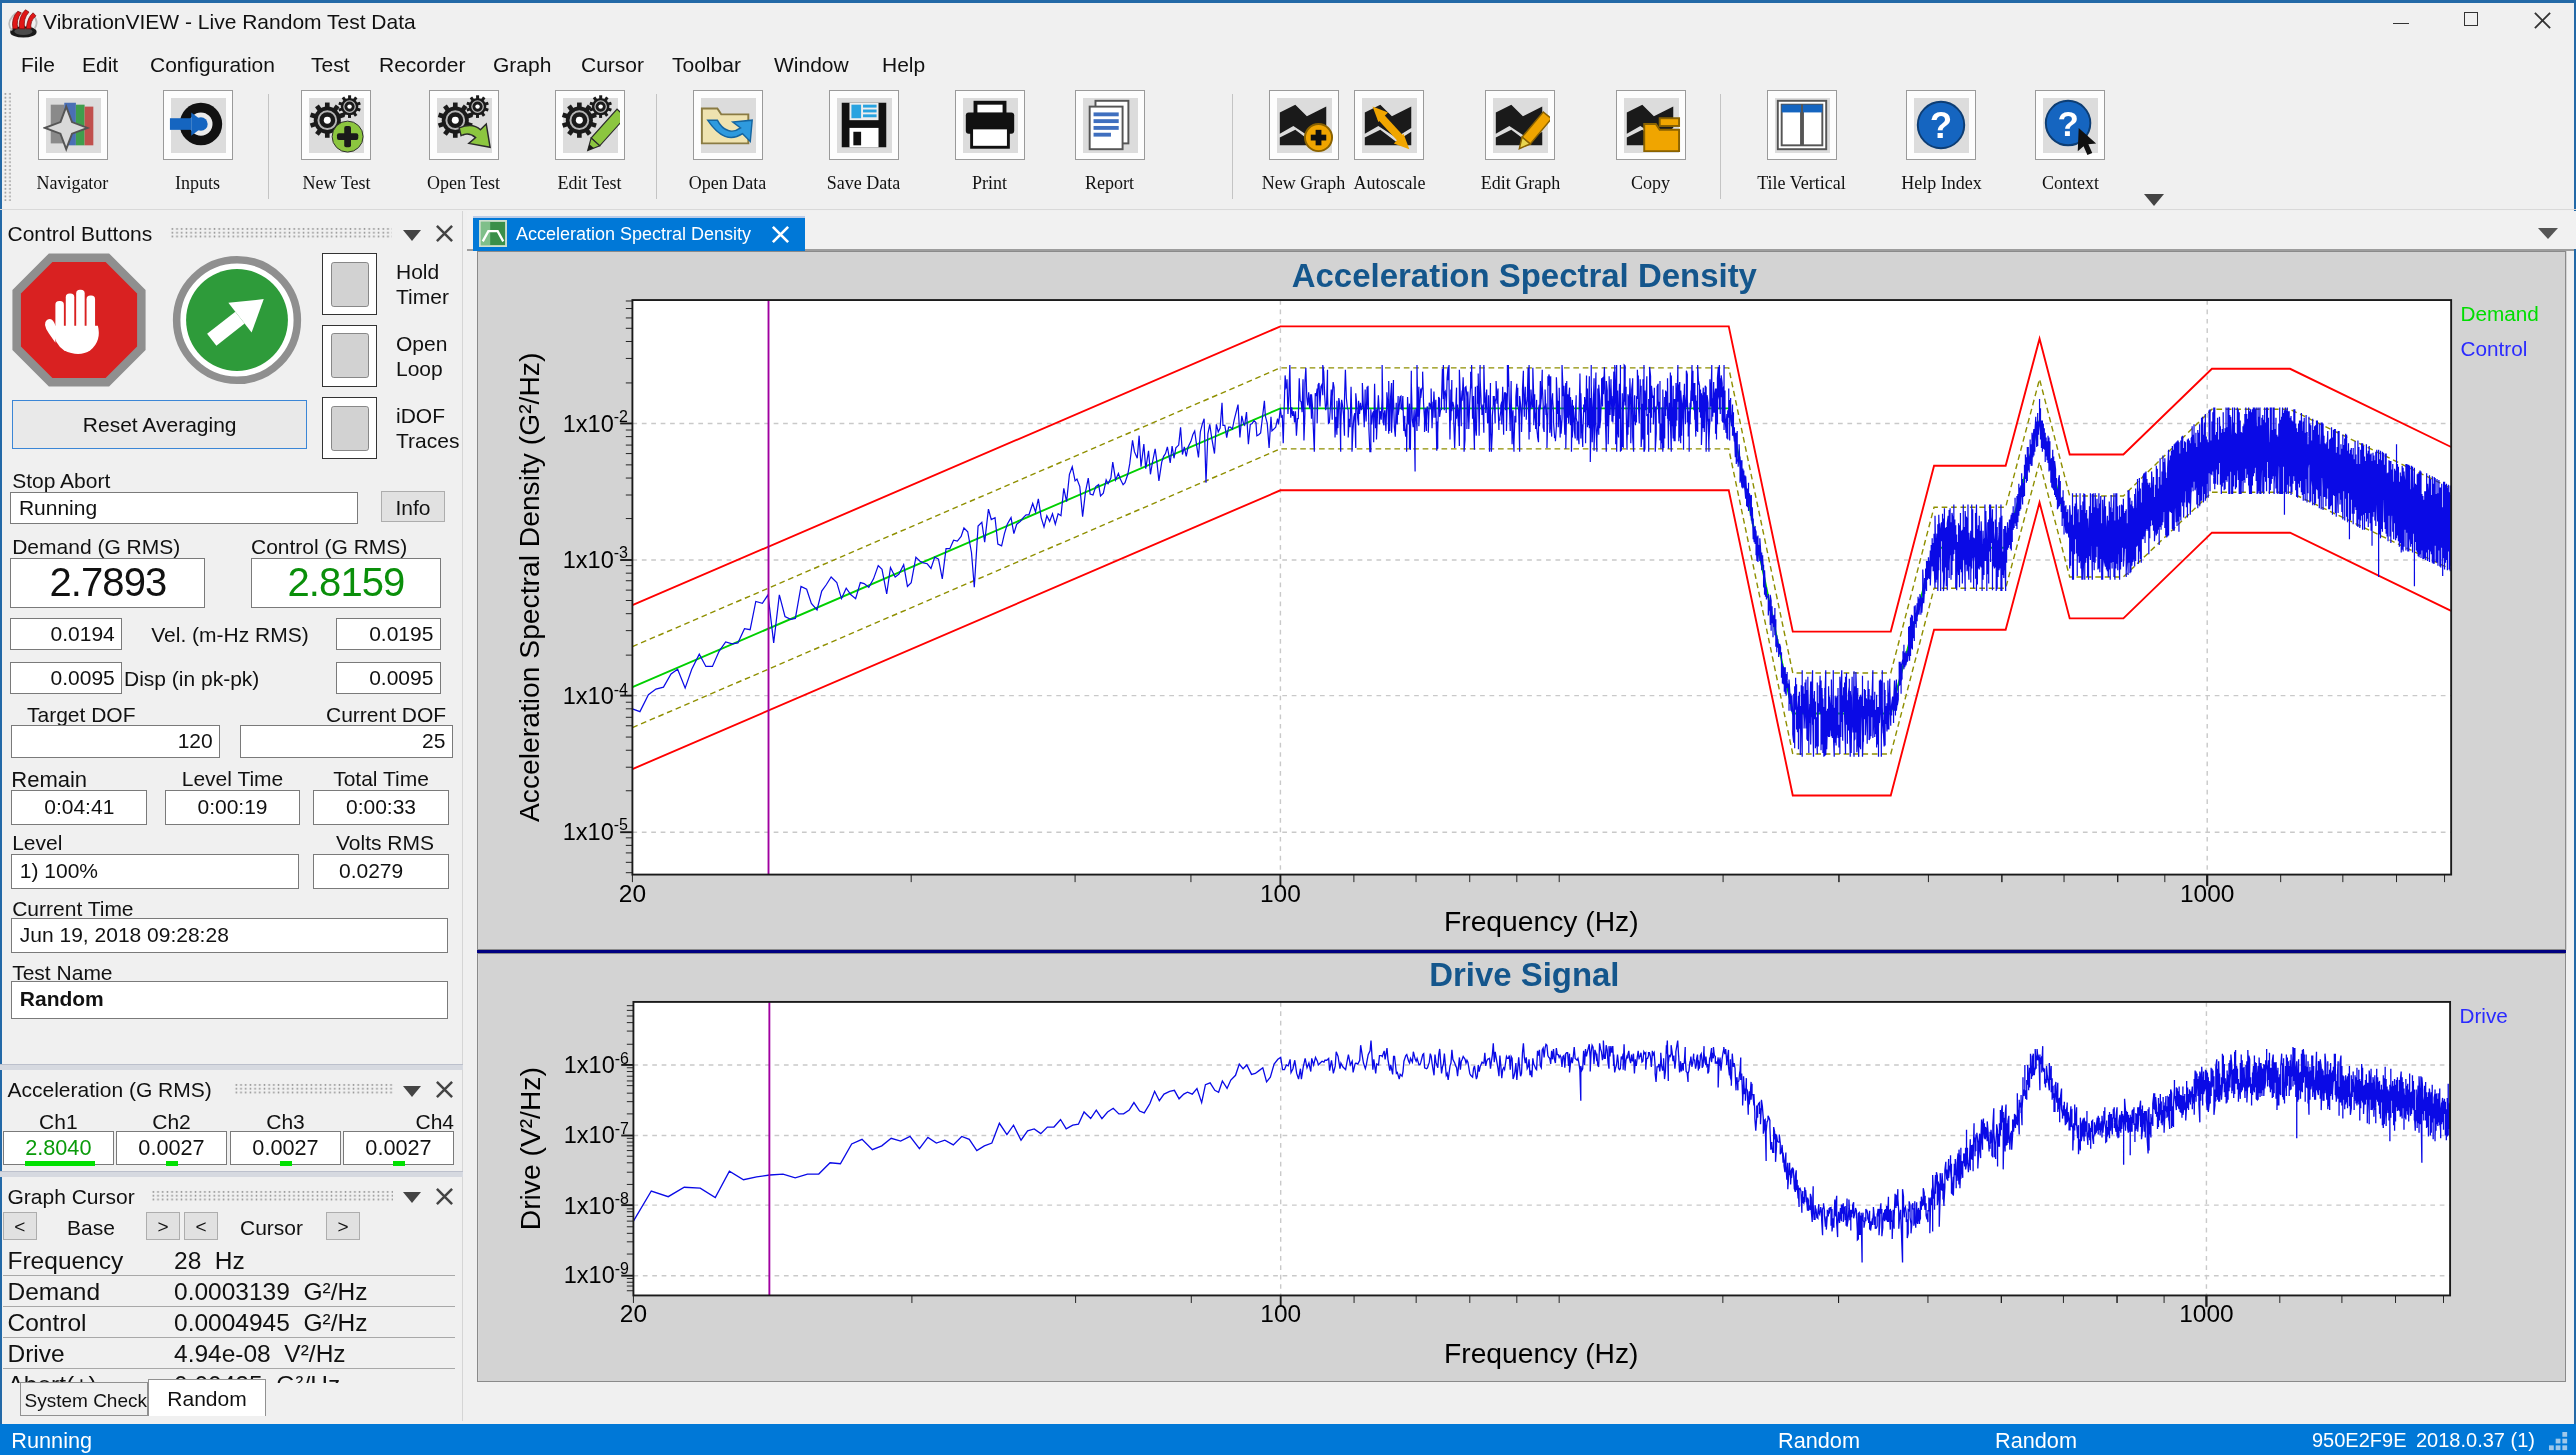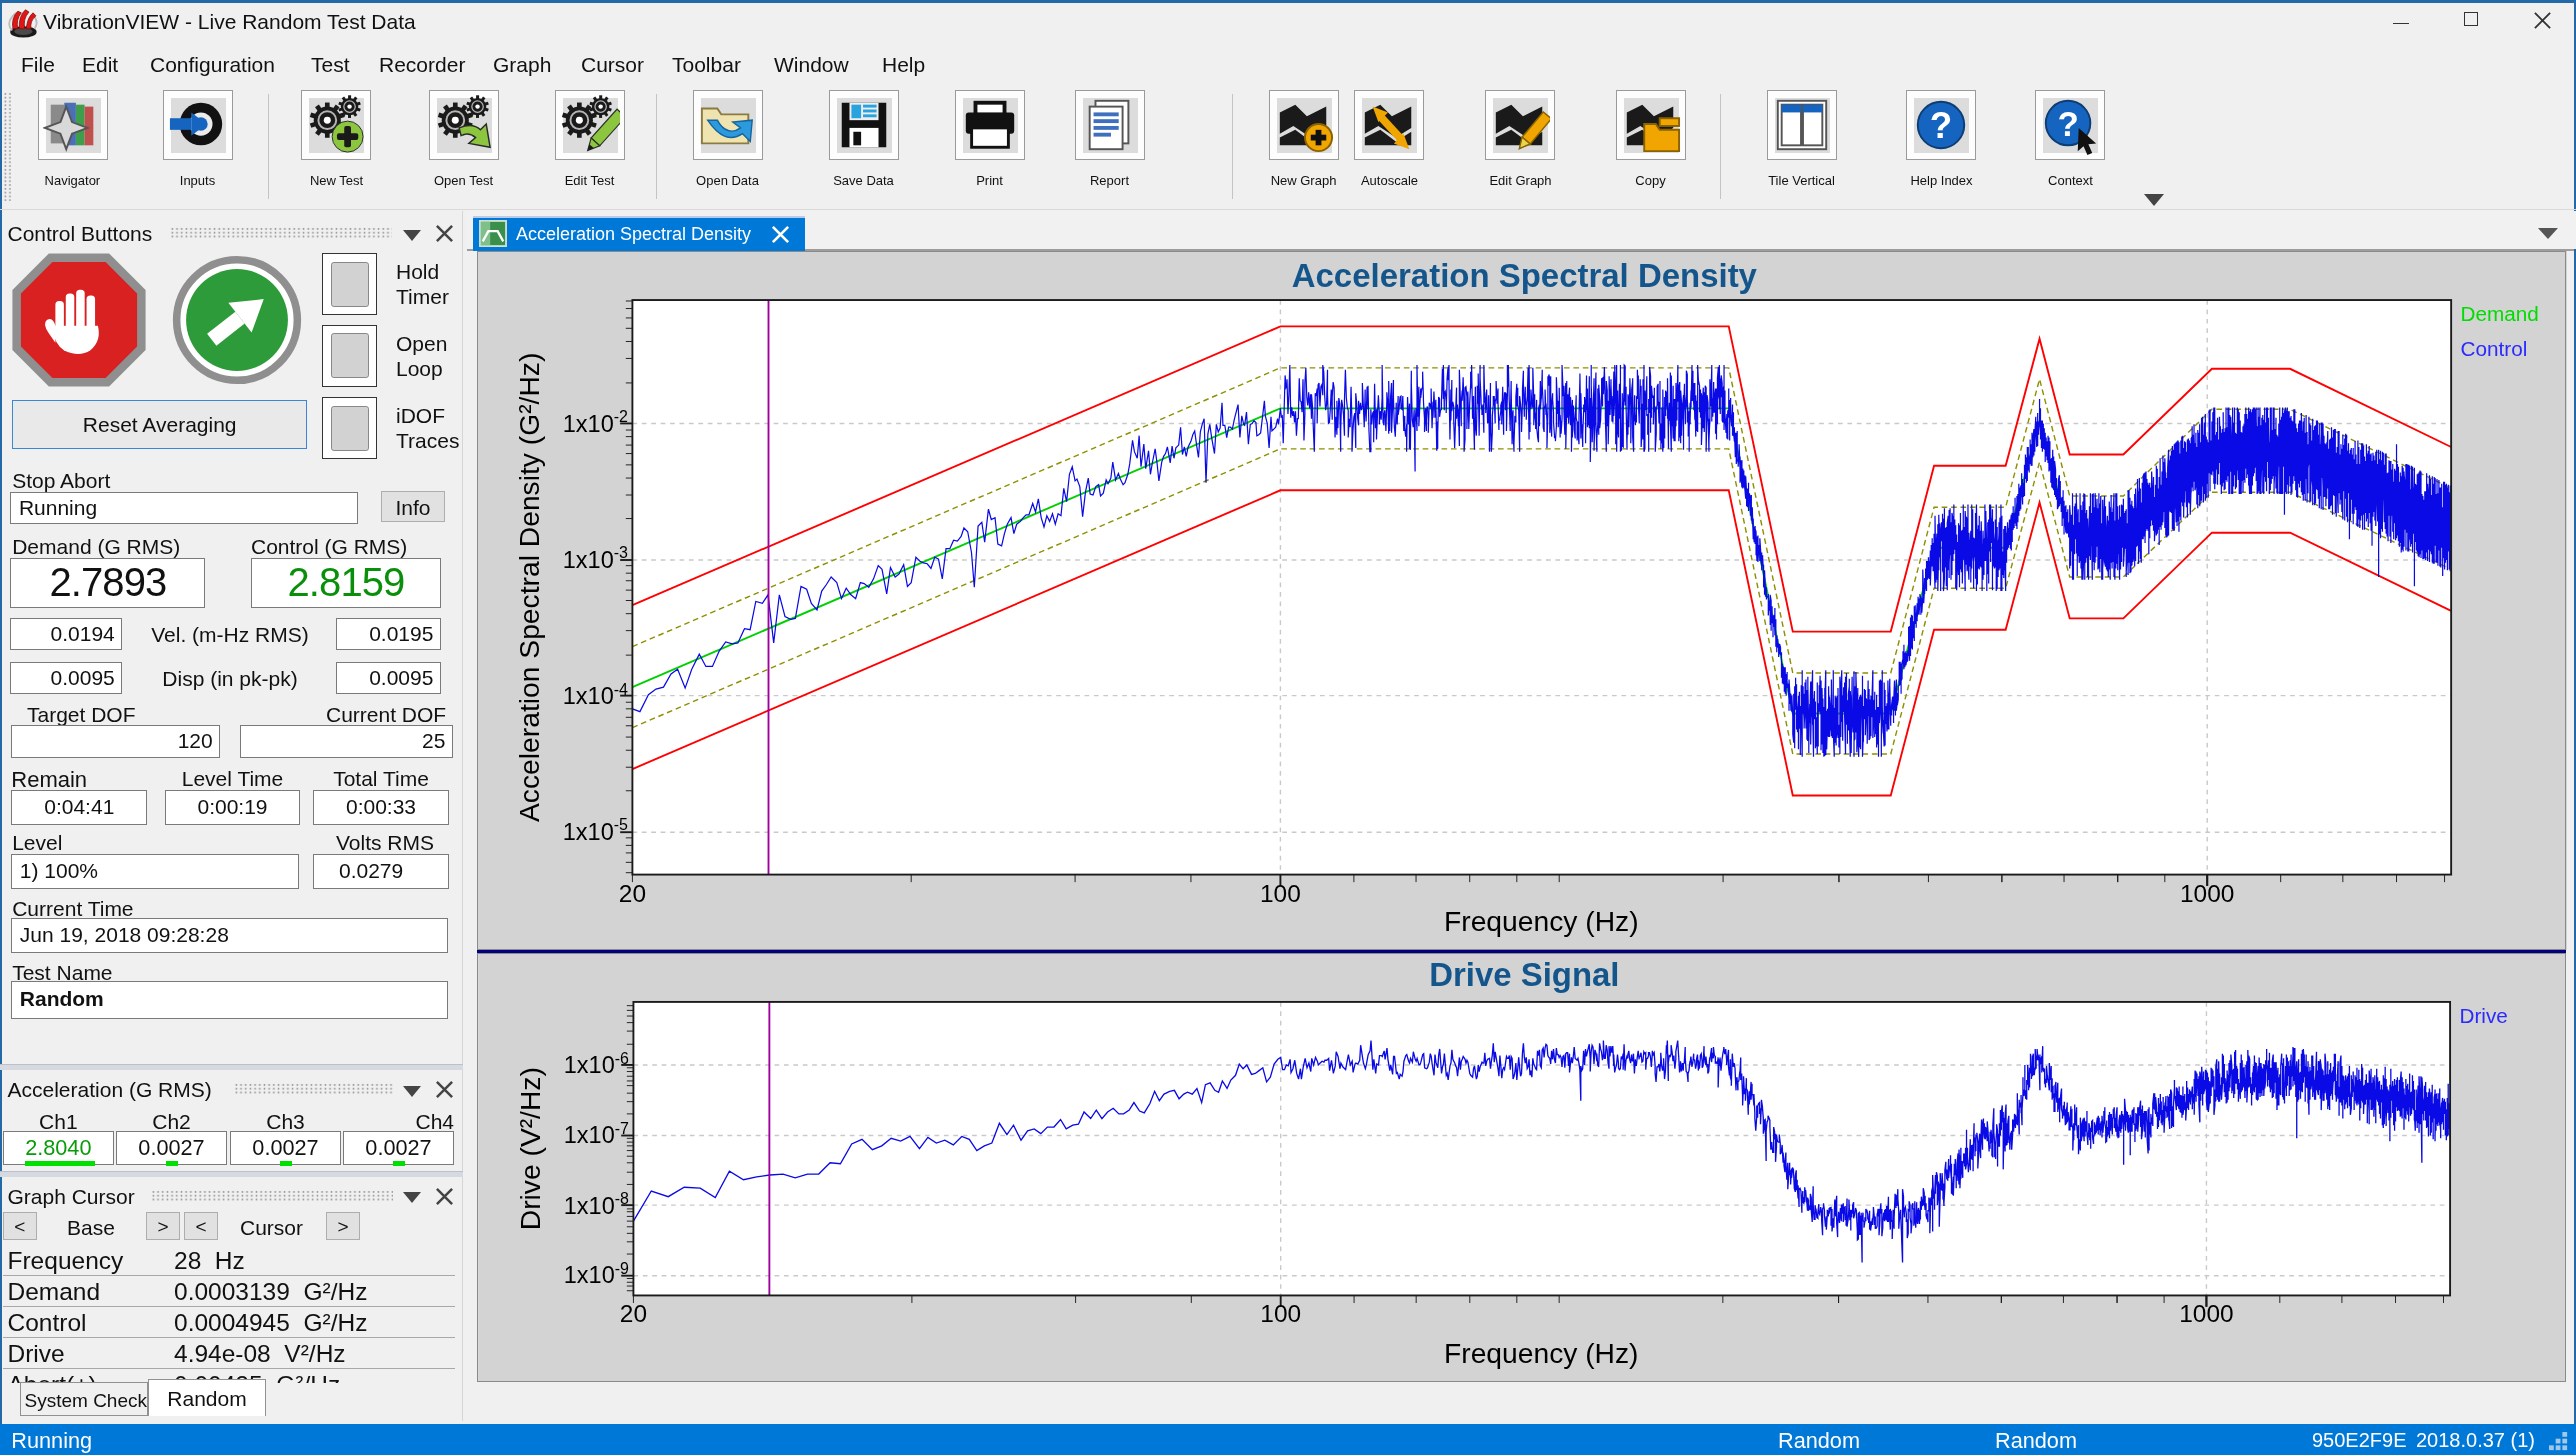--- a/index.html
+++ b/index.html
@@ -8,7 +8,7 @@
 .btn { background:#e1e1e1; border:0.9px solid #adadad; text-align:center; font-size:21px; }
 .tbox { position:absolute; top:90px; width:70px; height:70px; background:#fdfdfd; border:0.9px solid #9a9a9a; display:flex; align-items:center; justify-content:center; }
 .tin { position:absolute; left:6.6px; top:6.6px; width:55px; height:55px; background:#dcdcdc; }
-.tlab { position:absolute; top:173px; width:141px; text-align:center; font-size:13px; white-space:nowrap; }
+.tlab { position:absolute; top:173px; width:141px; text-align:center; font-size:18px; white-space:nowrap;font-family:Liberation Serif, serif; }
 .dots { background-image:radial-gradient(#9a9a9a 0.9px, transparent 1.2px); background-size:4.7px 3.8px; }
 .st { color:#fff; font-size:21.7px; }
 </style></head>

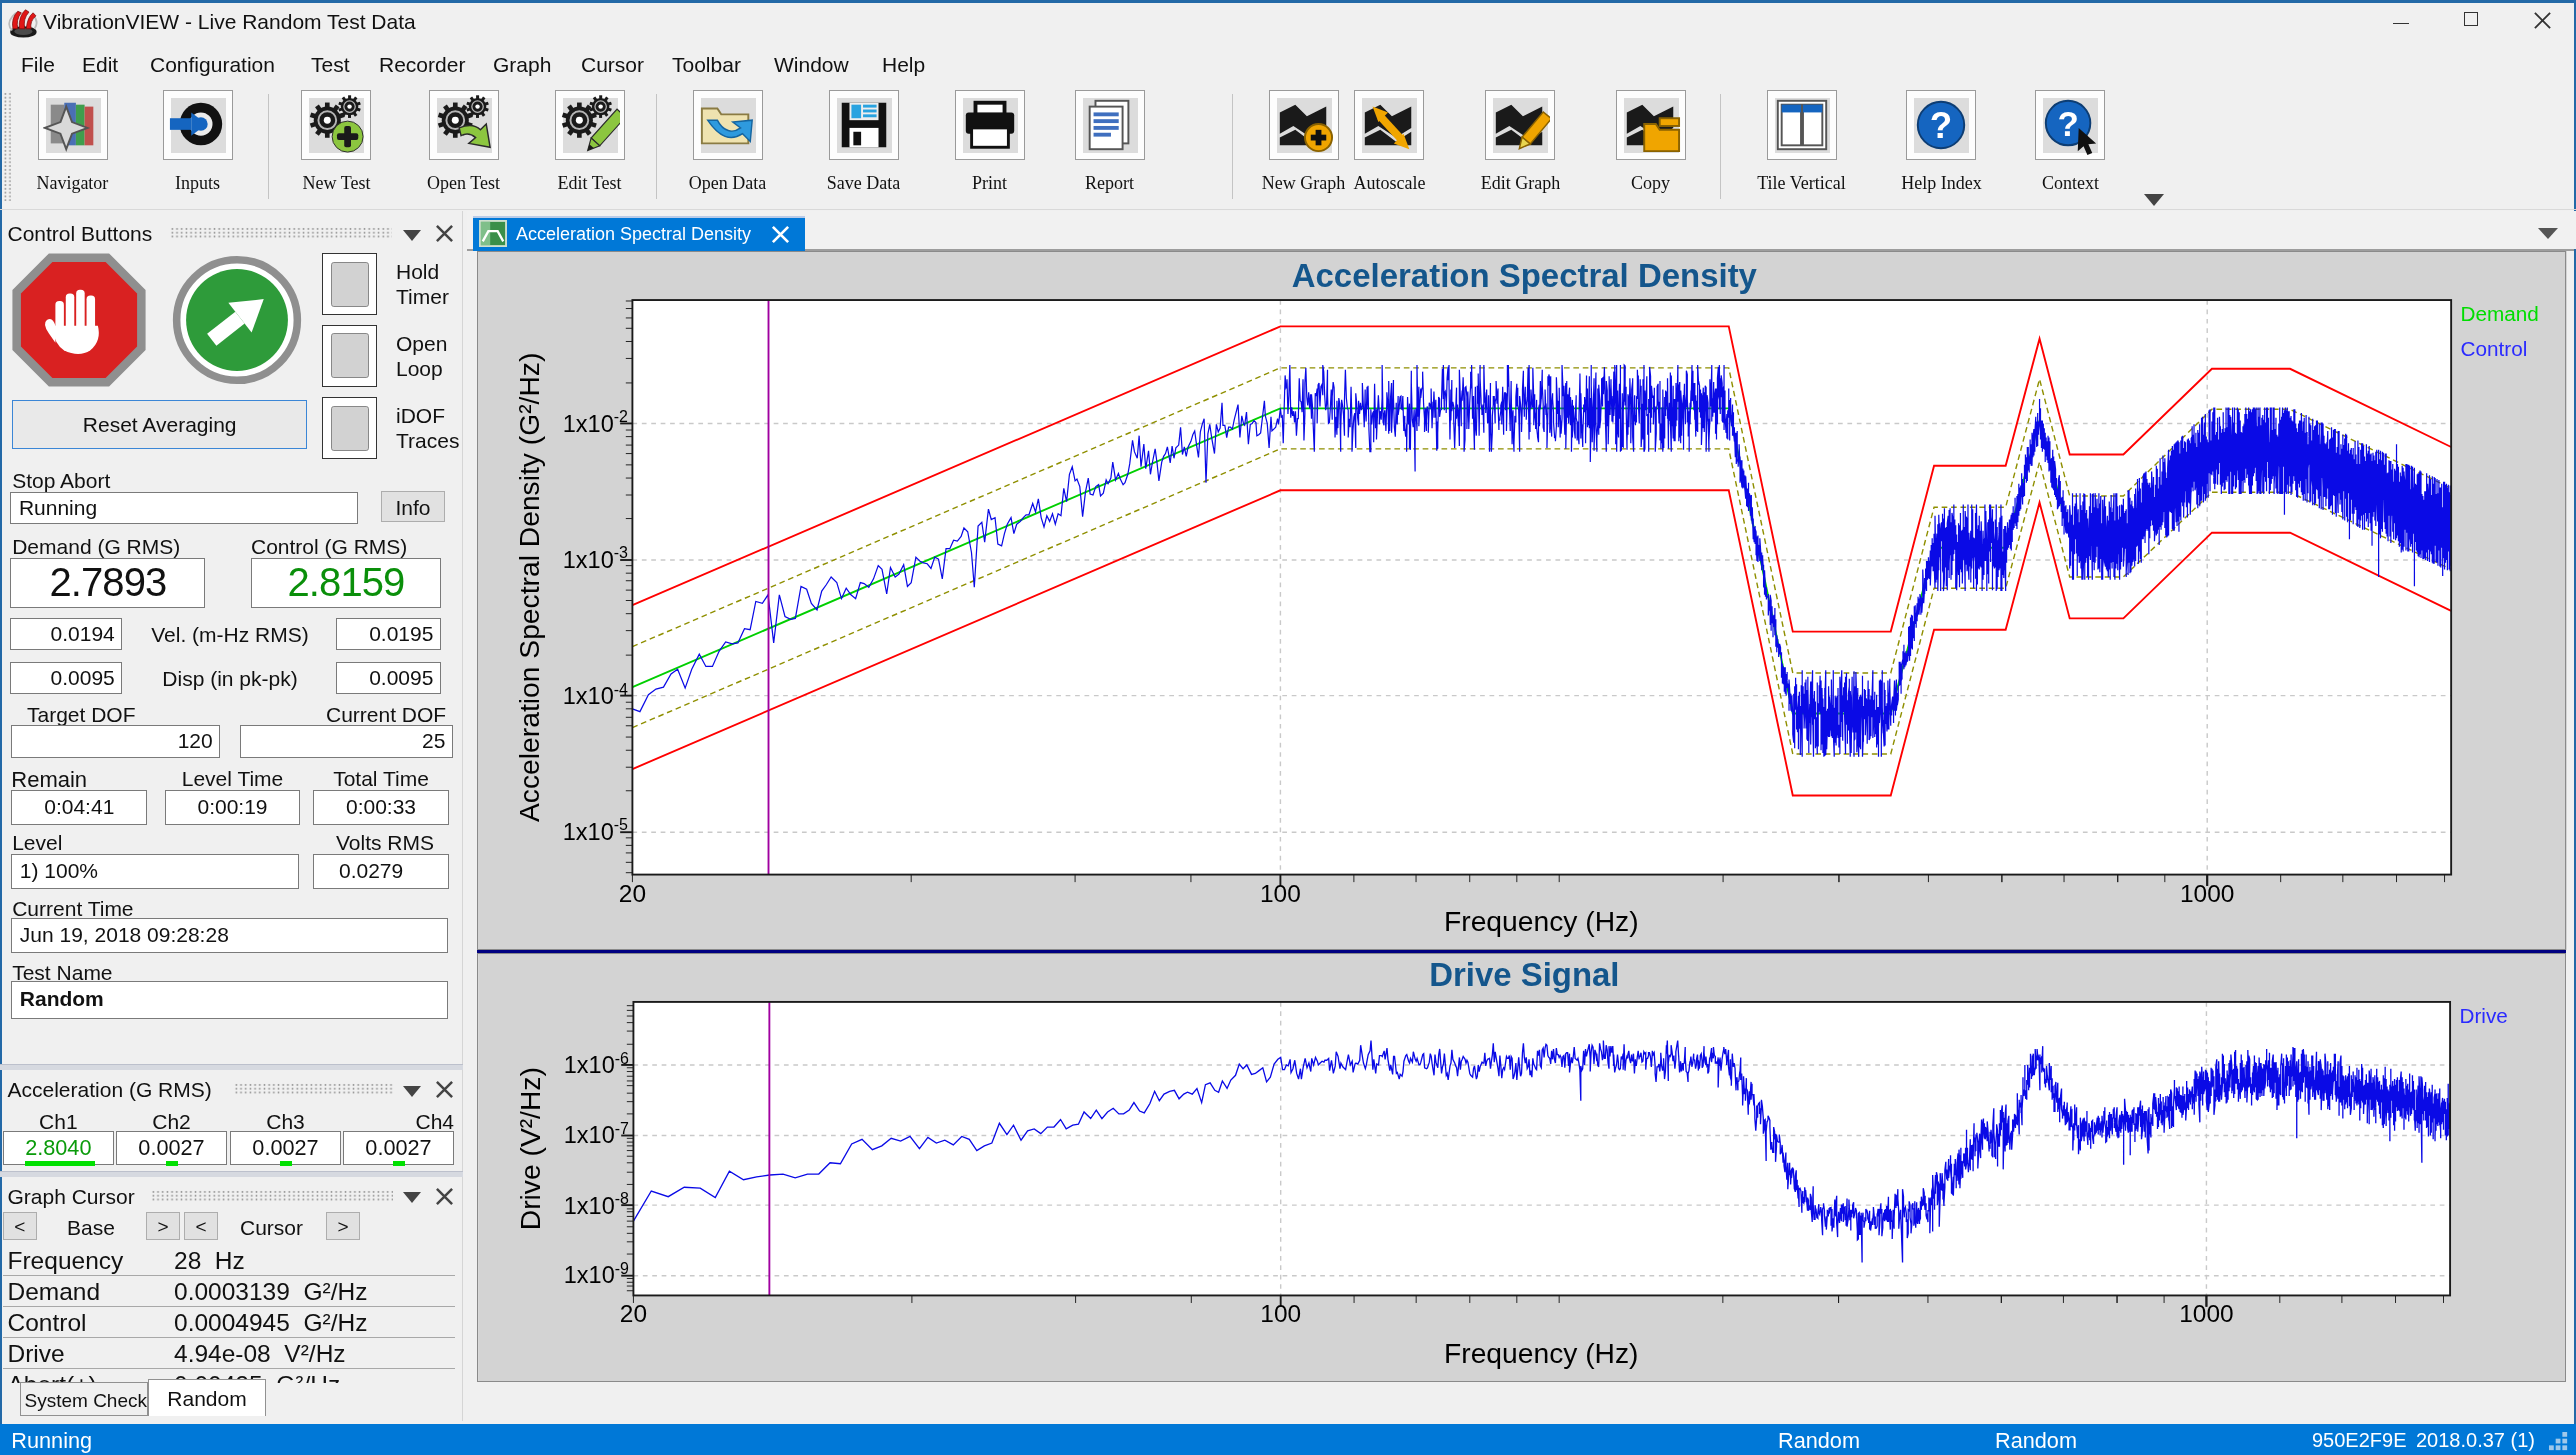--- a/index.html
+++ b/index.html
@@ -559,7 +559,7 @@
 <div class="abs" style="left:124px;top:623px;width:212px;text-align:center;font-size:21px">Vel. (m-Hz RMS)</div>
 <div class="fld " style="left:336px;top:618px;width:105px;height:32px;text-align:right;padding-right:6.6px;padding-top:2.8px">0.0195</div>
 <div class="fld " style="left:10.4px;top:662px;width:112px;height:32px;text-align:right;padding-right:6.6px;padding-top:2.8px">0.0095</div>
-<div class="abs" style="left:124px;top:667px;width:212px;text-align:center;font-size:21px">Disp (in pk-pk)</div>
+<div class="abs" style="left:124px;top:667px;width:212px;font-size:21px">Disp (in pk-pk)</div>
 <div class="fld " style="left:336px;top:662px;width:105px;height:32px;text-align:right;padding-right:6.6px;padding-top:2.8px">0.0095</div>
 <div class="abs" style="left:27px;top:703px;font-size:21px">Target DOF</div>
 <div class="abs" style="left:326px;top:703px;font-size:21px">Current DOF</div>

